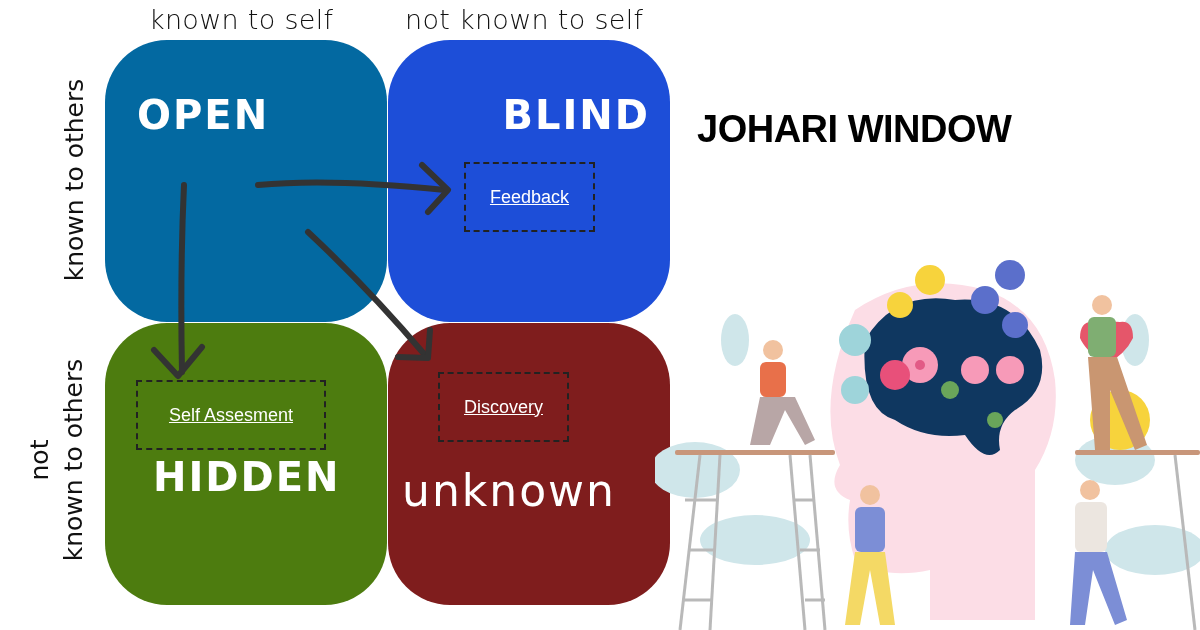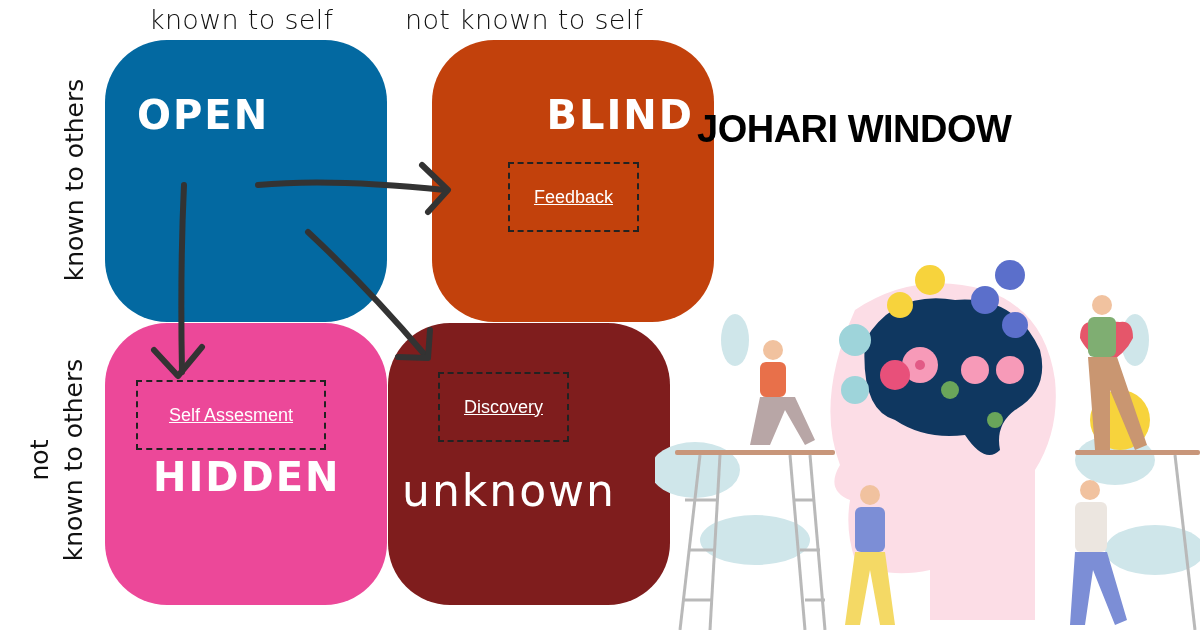--- a/index.html
+++ b/index.html
@@ -8,7 +8,7 @@
   .axis-left{position:absolute;font-size:25px;color:#111;transform-origin:left top;transform:rotate(-90deg);white-space:nowrap;text-align:center;line-height:30px;}
   .quad{position:absolute;width:282px;height:282px;border-radius:62px;}
   .q-open{left:105px;top:40px;background:#0369a1;}
-  .q-blind{left:388px;top:40px;background:#c2410c;margin-left:44px;}
+  .q-blind{left:388px;top:40px;background:#1d4ed8;}
   .q-hidden{left:105px;top:323px;background:#ec4899;}
   .q-unknown{left:388px;top:323px;background:#7f1d1d;}
   .qlabel{position:absolute;color:#fff;font-weight:bold;font-size:40px;letter-spacing:2px;font-family:"DejaVu Sans",sans-serif;}

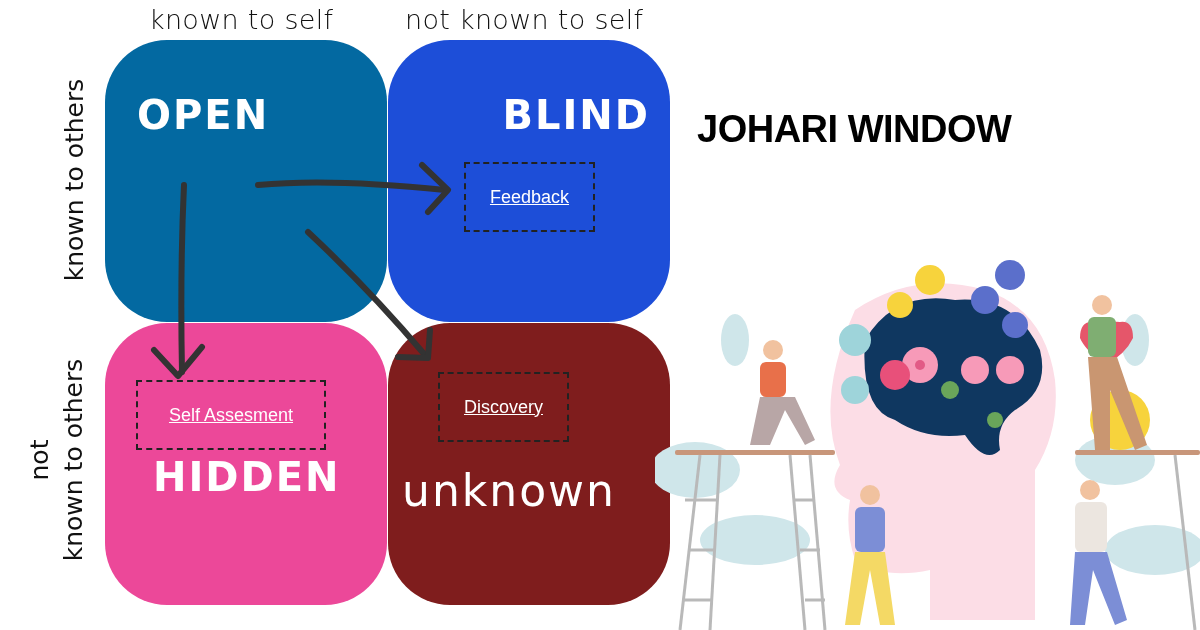--- a/index.html
+++ b/index.html
@@ -9,7 +9,7 @@
   .quad{position:absolute;width:282px;height:282px;border-radius:62px;}
   .q-open{left:105px;top:40px;background:#0369a1;}
   .q-blind{left:388px;top:40px;background:#1d4ed8;}
-  .q-hidden{left:105px;top:323px;background:#ec4899;}
+  .q-hidden{left:105px;top:323px;background:#4d7c0f;}
   .q-unknown{left:388px;top:323px;background:#7f1d1d;}
   .qlabel{position:absolute;color:#fff;font-weight:bold;font-size:40px;letter-spacing:2px;font-family:"DejaVu Sans",sans-serif;}
   .dash{position:absolute;border:2px dashed #222;color:#fff;font-size:18px;display:flex;align-items:center;justify-content:center;box-sizing:border-box;font-family:"Liberation Sans",sans-serif;text-decoration:underline;}

